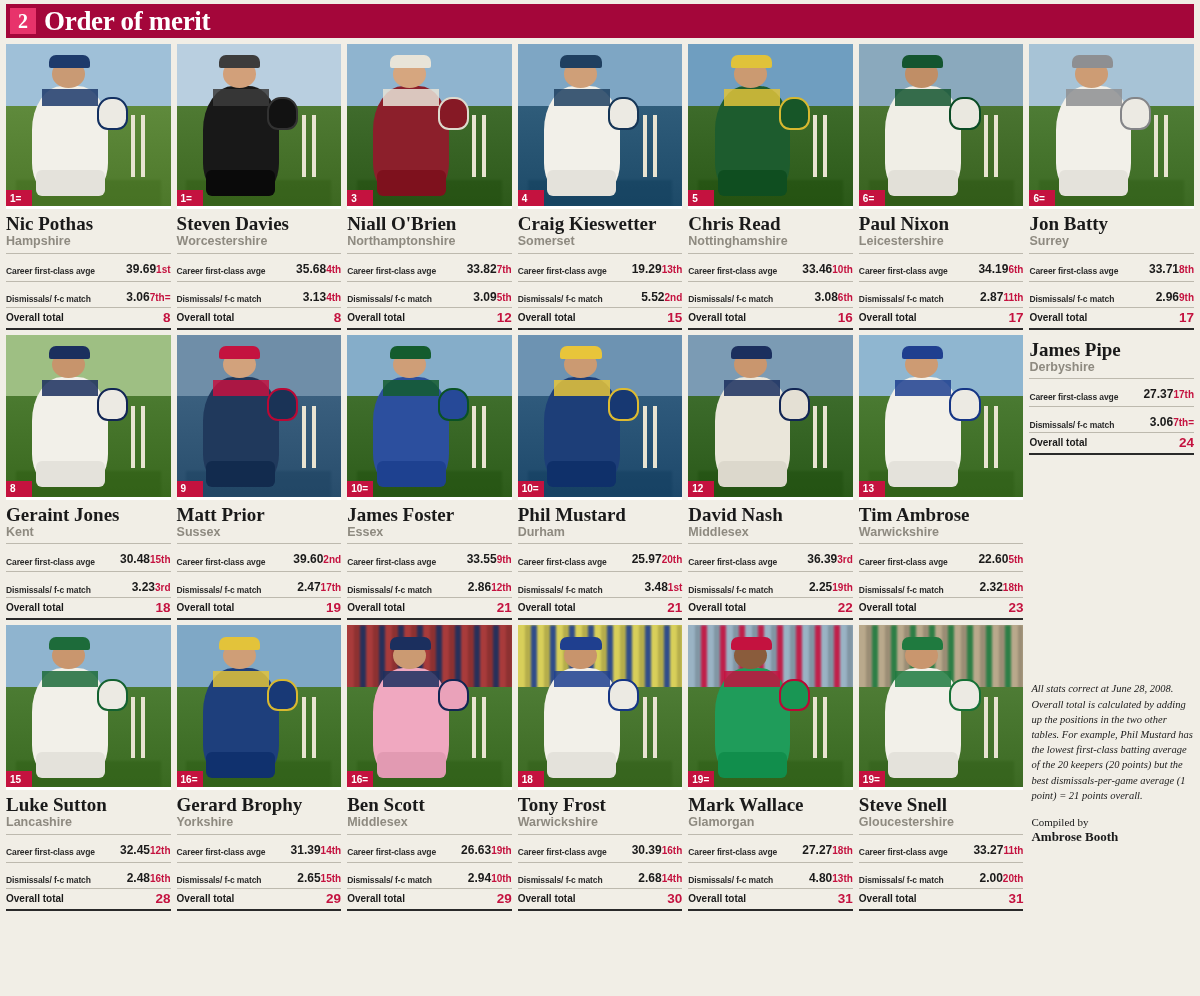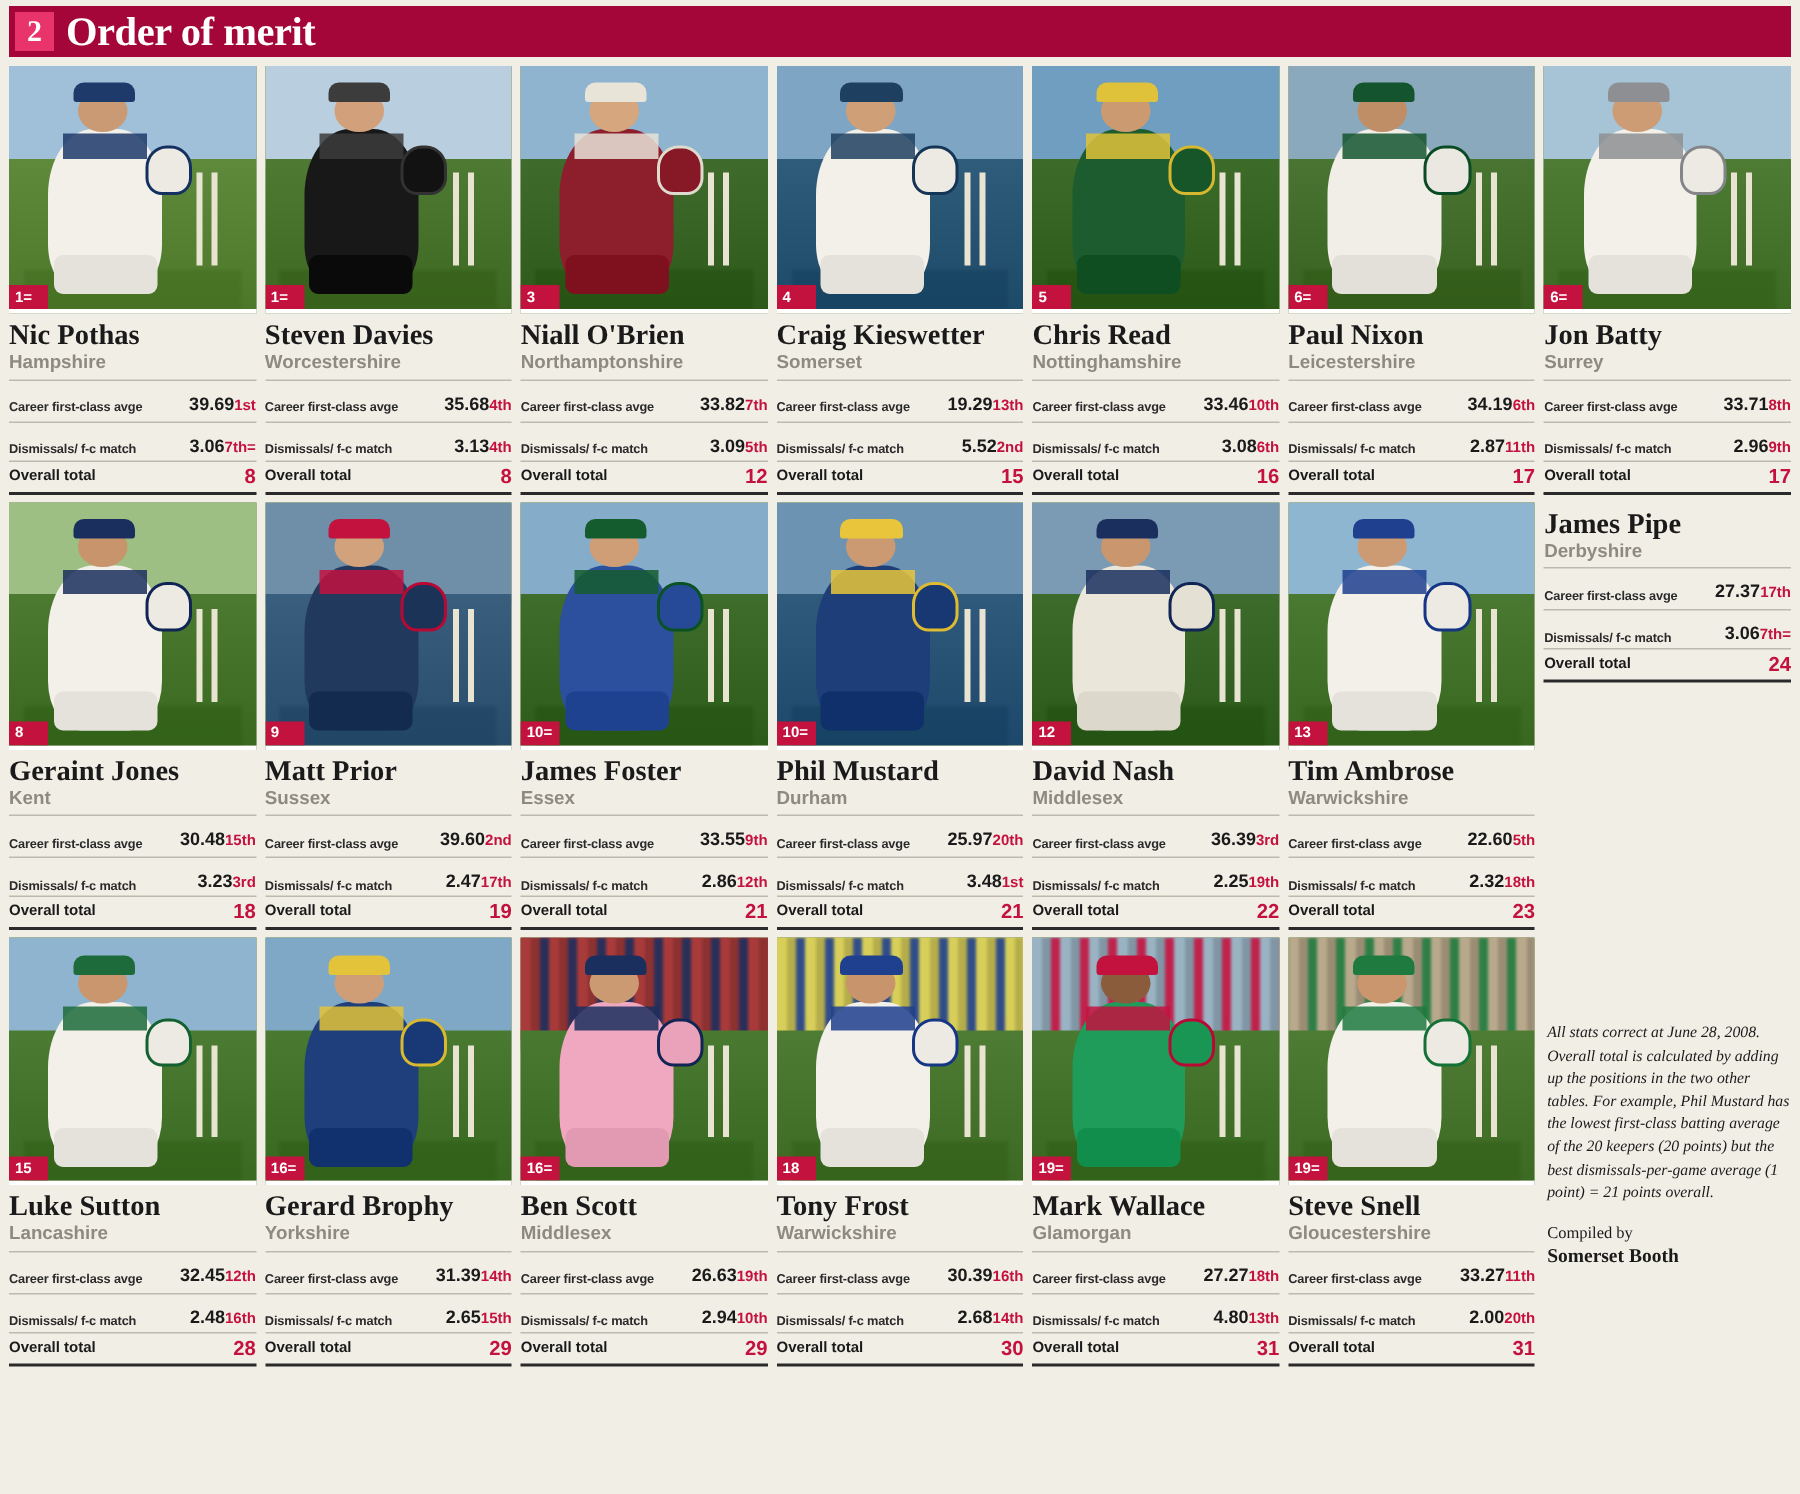--- a/index.html
+++ b/index.html
@@ -924,7 +924,7 @@
   <div class="notetext">All stats correct at June 28, 2008. Overall total is calculated by adding up the positions in the two other tables. For example, Phil Mustard has the lowest first-class batting average of the 20 keepers (20 points) but the best dismissals-per-game average (1 point) = 21 points overall.</div>
   <div class="compiled">
     <div>Compiled by</div>
-    <b>Somerset Booth</b>
+    <b>Ambrose Booth</b>
   </div>
 </div>
     </div>

